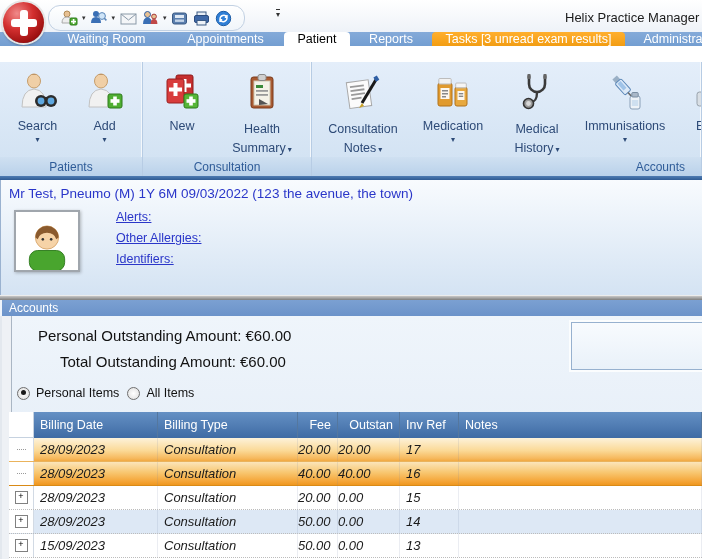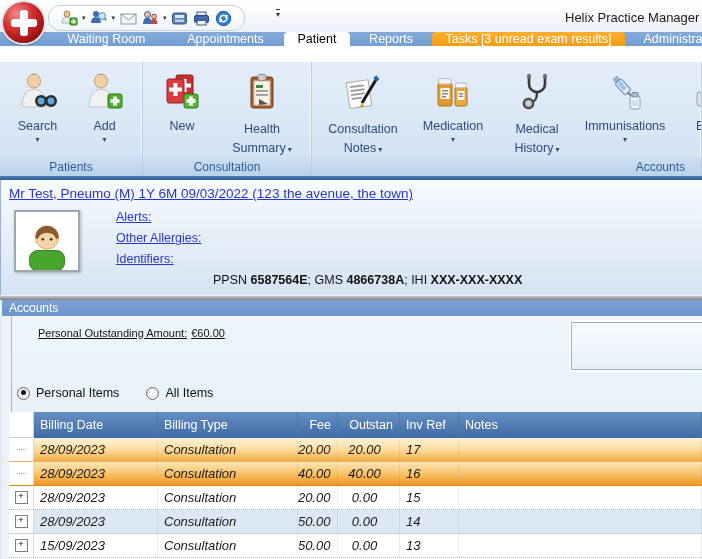--- a/index.html
+++ b/index.html
@@ -55,7 +55,7 @@
   
   .banner{position:absolute;left:0;top:180px;right:0;height:115px;
     background:linear-gradient(#f8fbfe,#d4e3f3);border-left:1px solid #9ab2d0;}
-  .patient-link{position:absolute;left:8px;top:6px;font-size:13.5px;color:#2a36c9;text-decoration:underline;white-space:nowrap;cursor:pointer;}
+  .patient-link{position:absolute;left:8px;top:6px;font-size:13.5px;color:#2a36c9;white-space:nowrap;cursor:pointer;}
   .avatar{position:absolute;left:13px;top:30px;width:62px;height:58px;background:#fff;border:2px solid #a0a6ad;
     box-shadow:1px 1px 3px rgba(0,0,0,.25);display:flex;align-items:flex-end;justify-content:center;overflow:hidden;}
   .banner-links{position:absolute;left:115px;top:30px;display:flex;flex-direction:column;}

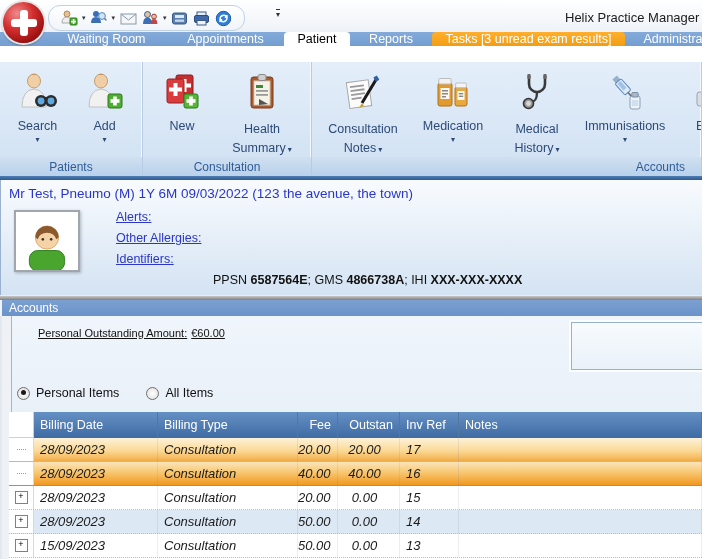--- a/index.html
+++ b/index.html
@@ -360,9 +360,6 @@
       <a>Other Allergies:</a>
       <a>Identifiers:</a>
     </div>
-    <div class="identifiers">
-      <span>PPSN</span> <b>6587564E</b><span>; </span><span>GMS</span> <b>4866738A</b><span>; </span><span>IHI</span> <b>XXX-XXX-XXXX</b>
-    </div>
   </div>
 
   <div class="splitter"></div>

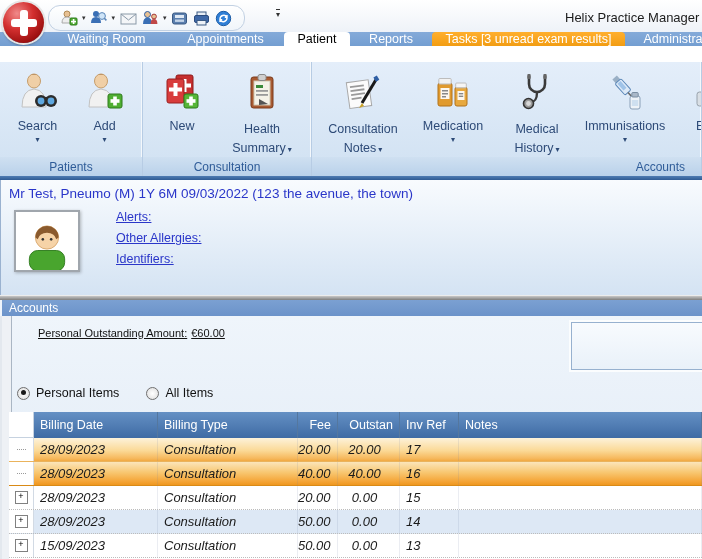--- a/index.html
+++ b/index.html
@@ -71,7 +71,7 @@
   .accounts-body{position:absolute;left:0;top:316px;right:0;bottom:0;background:linear-gradient(#eff5fb,#dfe9f5);}
   .left-strip{position:absolute;left:0;top:0;bottom:0;width:9px;background:#eef1f5;
     border-left:2px solid #e3e8ee;border-right:1px solid #aab6c4;}
-  .amount{position:absolute;font-size:11px;color:#111;text-decoration:underline;}
+  .amount{position:absolute;font-size:15px;color:#111;}
   .amount .val{margin-left:4px;}
   .amount-personal{left:38px;top:11px;}
   .amount-total{left:60px;top:37px;}

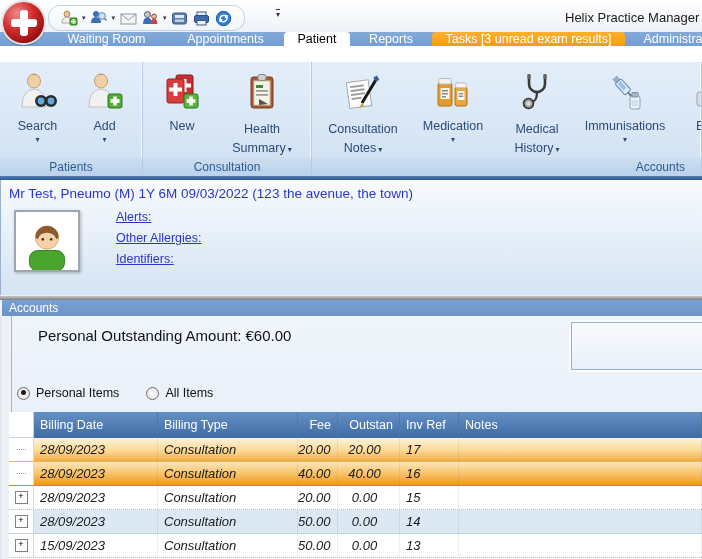--- a/index.html
+++ b/index.html
@@ -370,6 +370,9 @@
     <div class="amount amount-personal">
       <span>Personal Outstanding Amount:</span><span class="val">€60.00</span>
     </div>
+    <div class="amount amount-total">
+      <span>Total Outstanding Amount:</span><span class="val">€60.00</span>
+    </div>
     <div class="empty-panel"></div>
 
     <div class="filters">

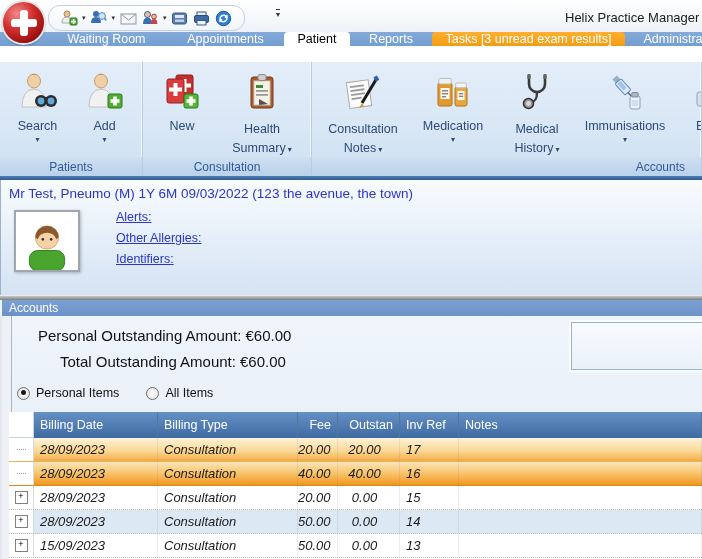--- a/index.html
+++ b/index.html
@@ -77,7 +77,7 @@
   .amount-total{left:60px;top:37px;}
   .empty-panel{position:absolute;left:571px;top:6px;width:140px;height:46px;
     background:linear-gradient(#f8fbfe,#e9f1f9);border:1px solid #97b1cf;box-shadow:0 0 0 2px #fbfdfe;}
-  .filters{position:absolute;left:17px;top:70px;display:flex;gap:27px;align-items:center;font-size:12.5px;color:#111;}
+  .filters{position:absolute;left:17px;top:70px;display:flex;gap:8px;align-items:center;font-size:12.5px;color:#111;}
   .filter{display:flex;align-items:center;cursor:pointer;}
   .radio{width:11px;height:11px;border-radius:50%;border:1px solid #6f6f6f;background:radial-gradient(#ffffff,#dcdcdc);
     display:inline-block;margin-right:6px;position:relative;}

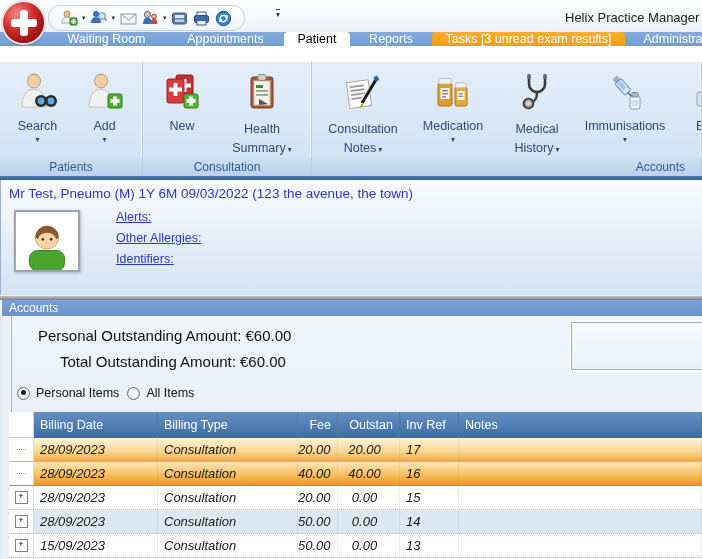--- a/index.html
+++ b/index.html
@@ -93,7 +93,7 @@
   .h-cell.num{text-align:right;padding-right:6px;padding-left:0;}
   .t-row{height:23px;font-size:13px;color:#1b1b1b;align-items:center;}
   .cell{padding-left:6px;white-space:nowrap;overflow:hidden;border-right:1px solid rgba(110,130,160,.14);height:100%;line-height:23px;font-style:italic;}
-  .cell.num{text-align:center;padding-right:8px;padding-left:0;}
+  .cell.num{text-align:left;padding-right:8px;padding-left:0;}
   .gutter{height:100%;background:#fff;border-right:1px solid #d2dae4;display:flex;align-items:center;justify-content:center;}
   .expander{width:11px;height:11px;border:1px solid #808080;background:#fff;font-size:9px;line-height:9px;
     text-align:center;color:#000;cursor:pointer;}

